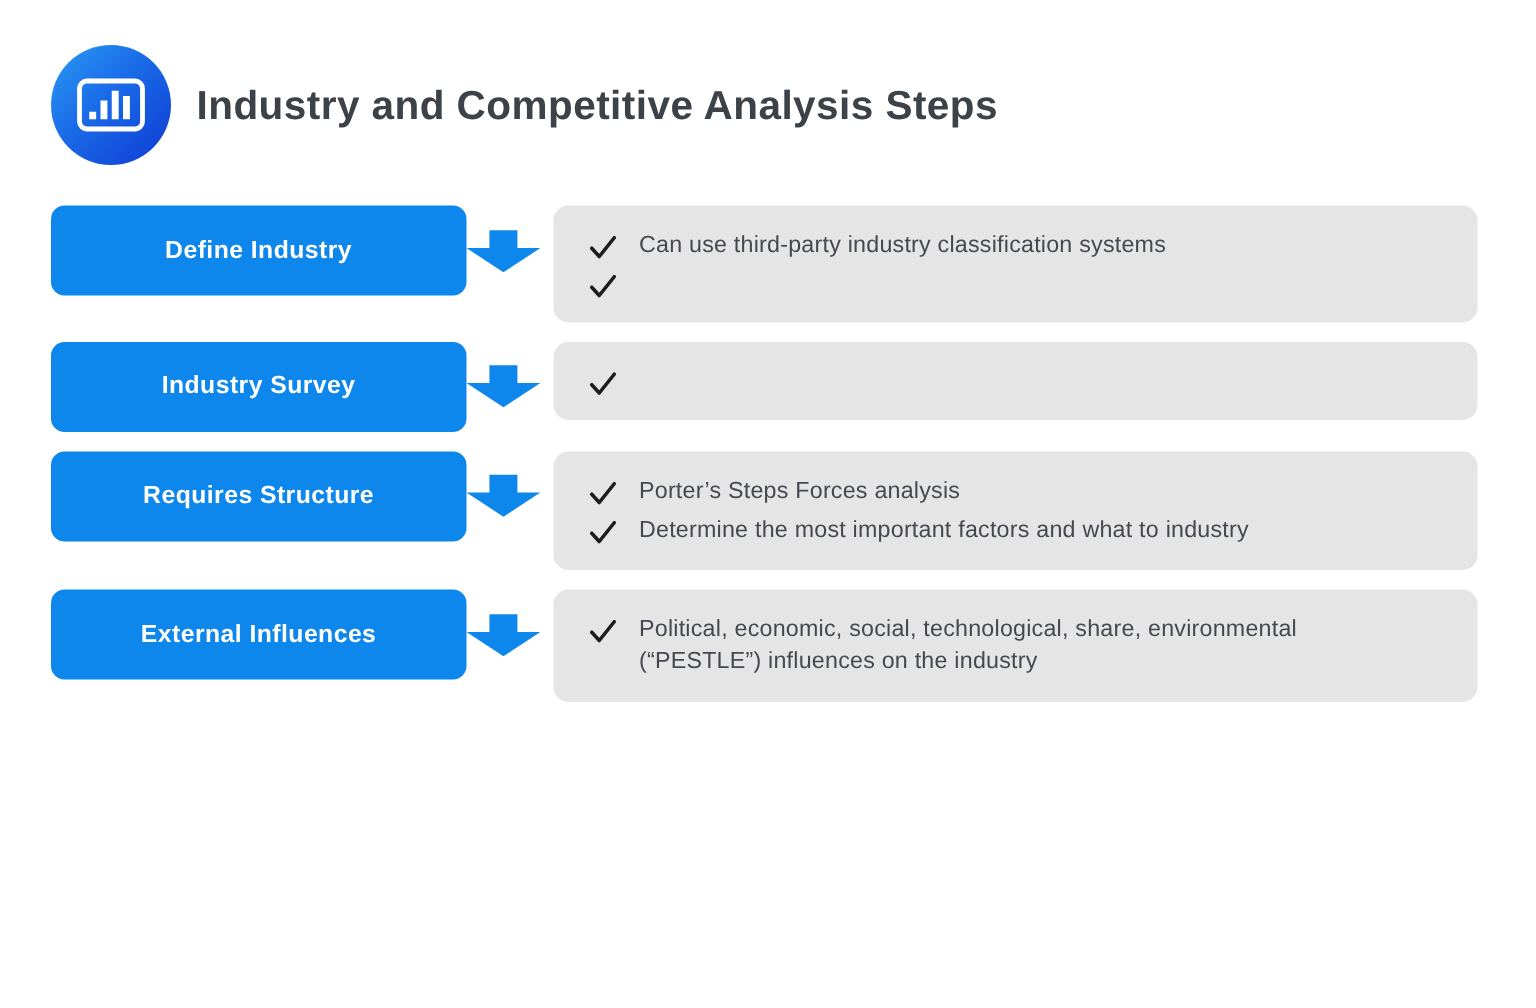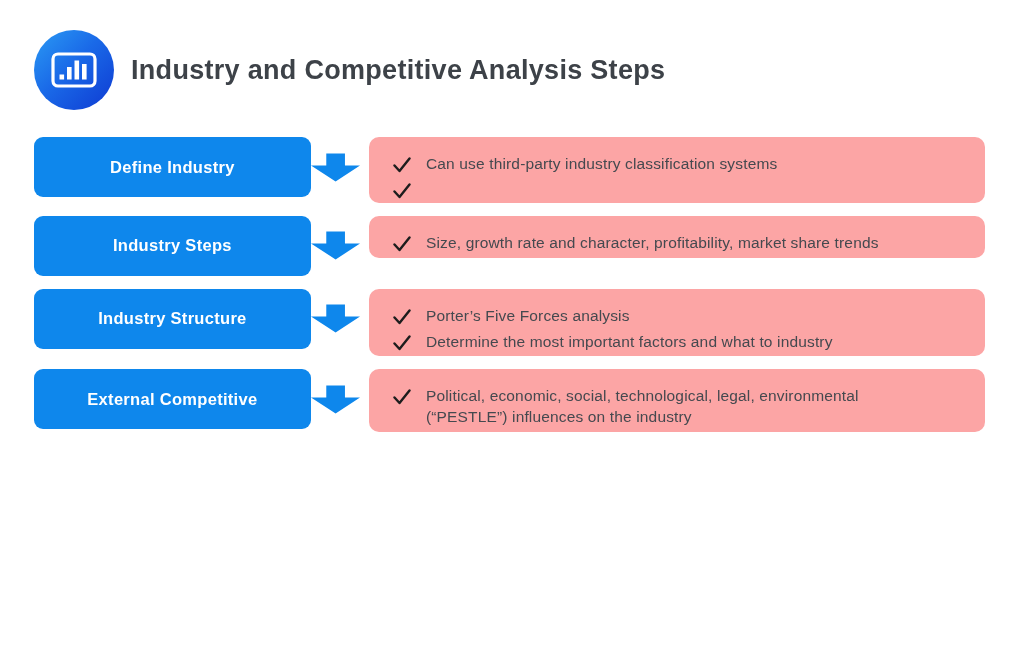--- a/index.html
+++ b/index.html
@@ -46,8 +46,8 @@
   }
   .arrow-down { display: block; margin-top: 0px; }
   .panel {
-    flex: 1; background: #fca5a5; border-radius: 10px;
-    padding: 17px 24px 4px 24px;
+    flex: 1; background: #e5e5e5; border-radius: 10px;
+    padding: 17px 24px 16px 24px;
     display: flex; flex-direction: column; gap: 5px;
   }
   .bullet { display: flex; gap: 15px; align-items: flex-start; }

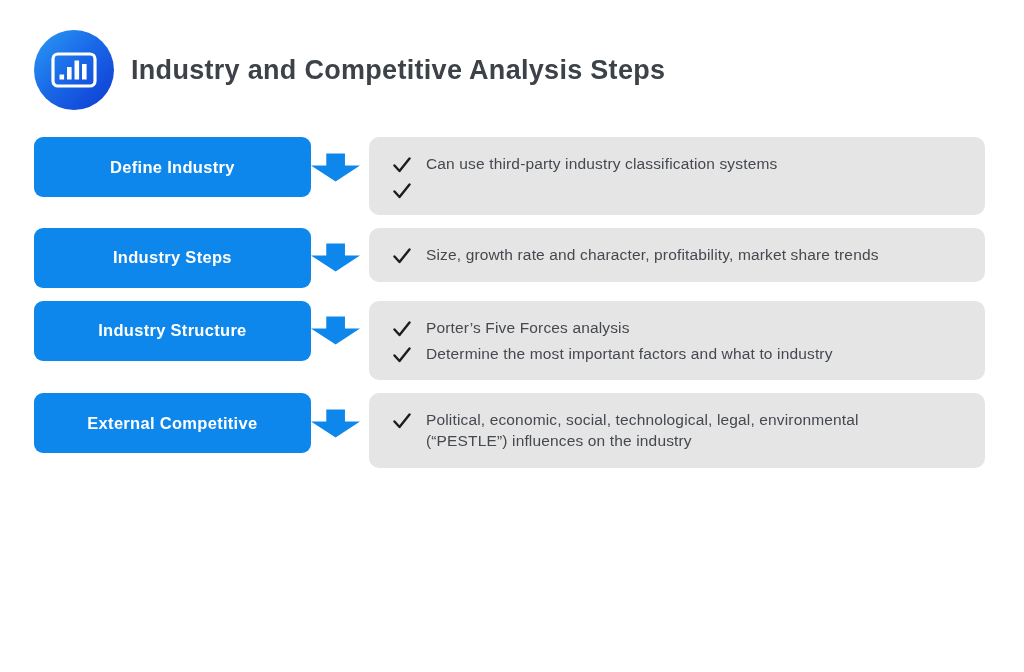--- a/index.html
+++ b/index.html
@@ -102,7 +102,7 @@
   <div class="row">
     <div class="left-col">
       <div class="step-box">
-        <span>Industry Steps</span>
+        <span>Industry Survey</span>
       </div>
       <svg class="arrow-down" width="58" height="33" viewBox="0 0 58 33">
         <path d="M18 0 H40 V14 H58 L29 33 L0 14 H18 Z" fill="#0e87ec"></path>

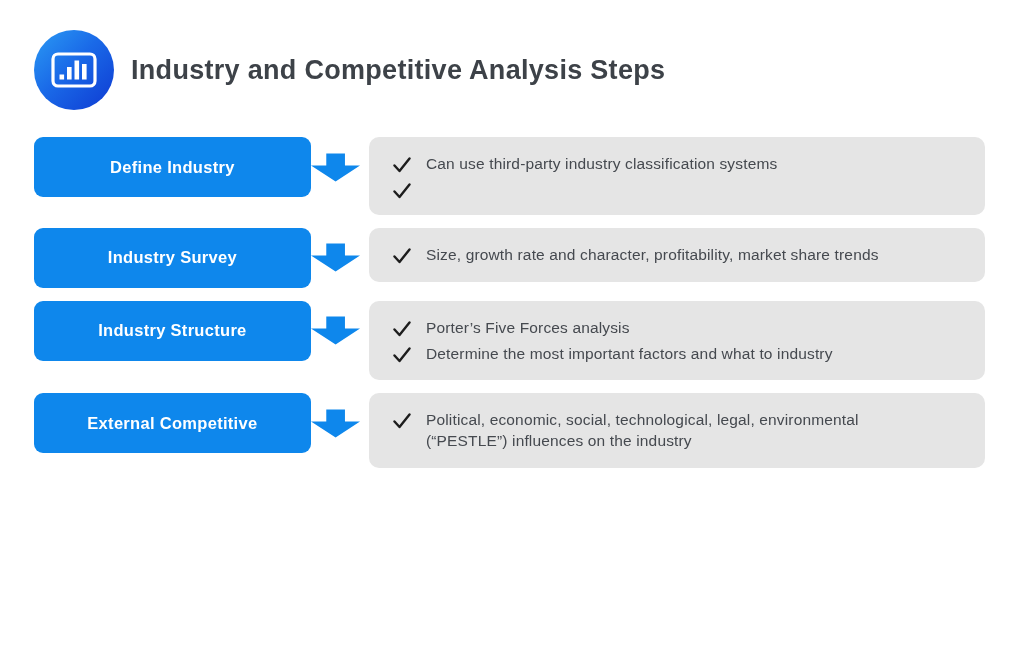--- a/index.html
+++ b/index.html
@@ -113,7 +113,6 @@
         <svg class="check-icon" width="18" height="16" viewBox="0 0 18 16">
           <path d="M1.5 8.5 L6.5 14 L16.5 1.5" fill="none" stroke="#1d1d1d" stroke-width="2.4" stroke-linecap="round" stroke-linejoin="round"></path>
         </svg>
-        <span class="bullet-text">Size, growth rate and character, profitability, market share trends</span>
       </div>
     </div>
   </div>

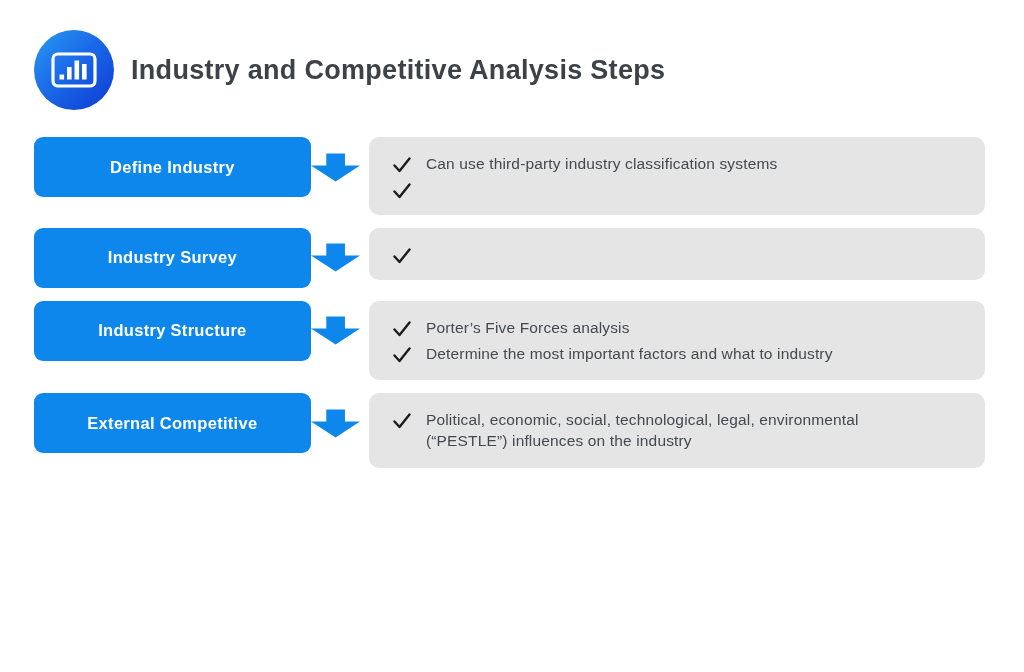--- a/index.html
+++ b/index.html
@@ -120,7 +120,7 @@
   <div class="row">
     <div class="left-col">
       <div class="step-box">
-        <span>Industry Structure</span>
+        <span>Requires Structure</span>
       </div>
       <svg class="arrow-down" width="58" height="33" viewBox="0 0 58 33">
         <path d="M18 0 H40 V14 H58 L29 33 L0 14 H18 Z" fill="#0e87ec"></path>

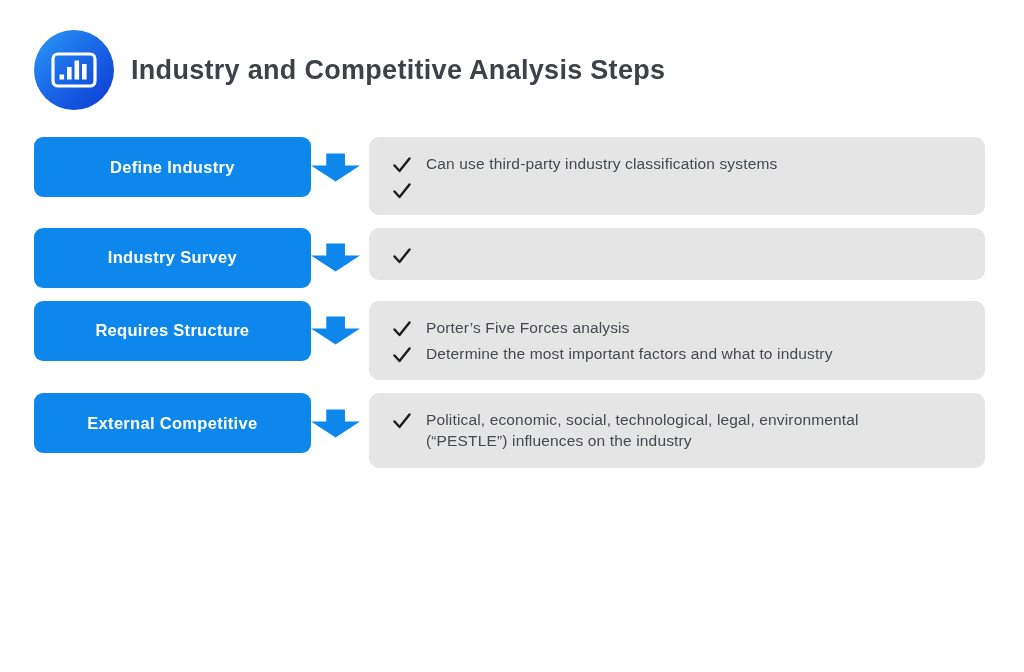--- a/index.html
+++ b/index.html
@@ -131,7 +131,7 @@
         <svg class="check-icon" width="18" height="16" viewBox="0 0 18 16">
           <path d="M1.5 8.5 L6.5 14 L16.5 1.5" fill="none" stroke="#1d1d1d" stroke-width="2.4" stroke-linecap="round" stroke-linejoin="round"></path>
         </svg>
-        <span class="bullet-text">Porter’s Five Forces analysis</span>
+        <span class="bullet-text">Porter’s Steps Forces analysis</span>
       </div>
       <div class="bullet">
         <svg class="check-icon" width="18" height="16" viewBox="0 0 18 16">

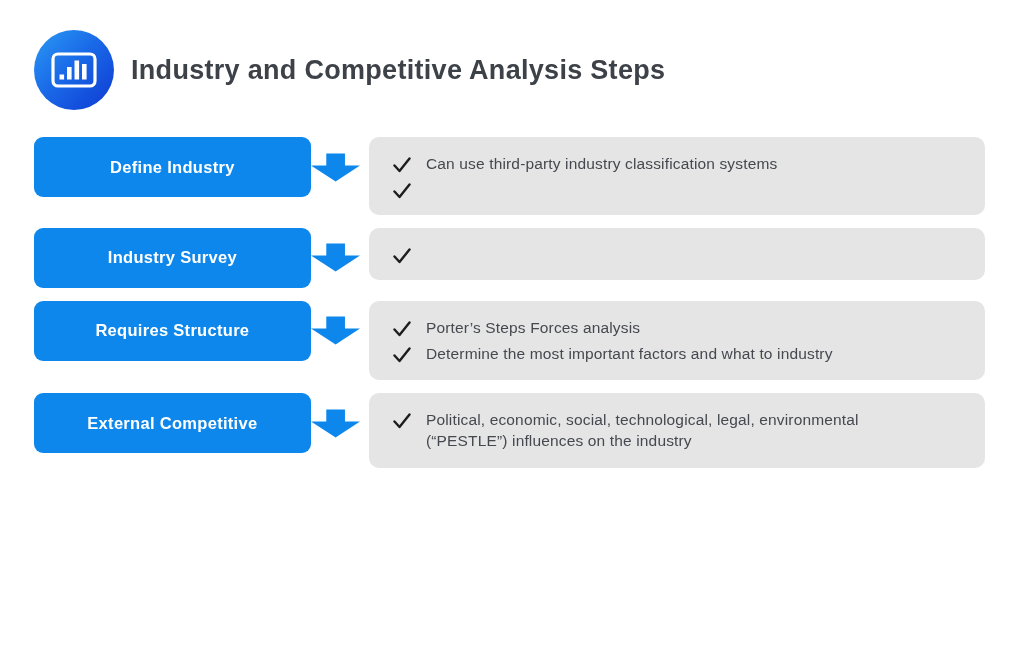--- a/index.html
+++ b/index.html
@@ -145,7 +145,7 @@
   <div class="row">
     <div class="left-col">
       <div class="step-box">
-        <span>External Competitive</span>
+        <span>External Influences</span>
       </div>
       <svg class="arrow-down" width="58" height="33" viewBox="0 0 58 33">
         <path d="M18 0 H40 V14 H58 L29 33 L0 14 H18 Z" fill="#0e87ec"></path>

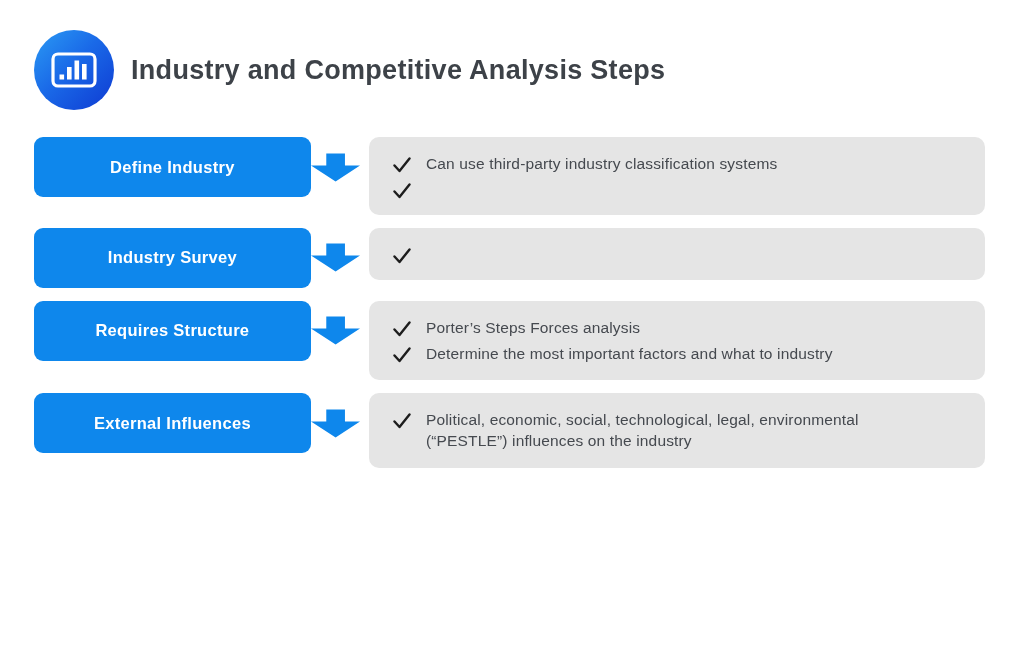--- a/index.html
+++ b/index.html
@@ -156,7 +156,7 @@
         <svg class="check-icon" width="18" height="16" viewBox="0 0 18 16">
           <path d="M1.5 8.5 L6.5 14 L16.5 1.5" fill="none" stroke="#1d1d1d" stroke-width="2.4" stroke-linecap="round" stroke-linejoin="round"></path>
         </svg>
-        <span class="bullet-text">Political, economic, social, technological, legal, environmental (“PESTLE”) influences on the industry</span>
+        <span class="bullet-text">Political, economic, social, technological, share, environmental (“PESTLE”) influences on the industry</span>
       </div>
     </div>
   </div>

